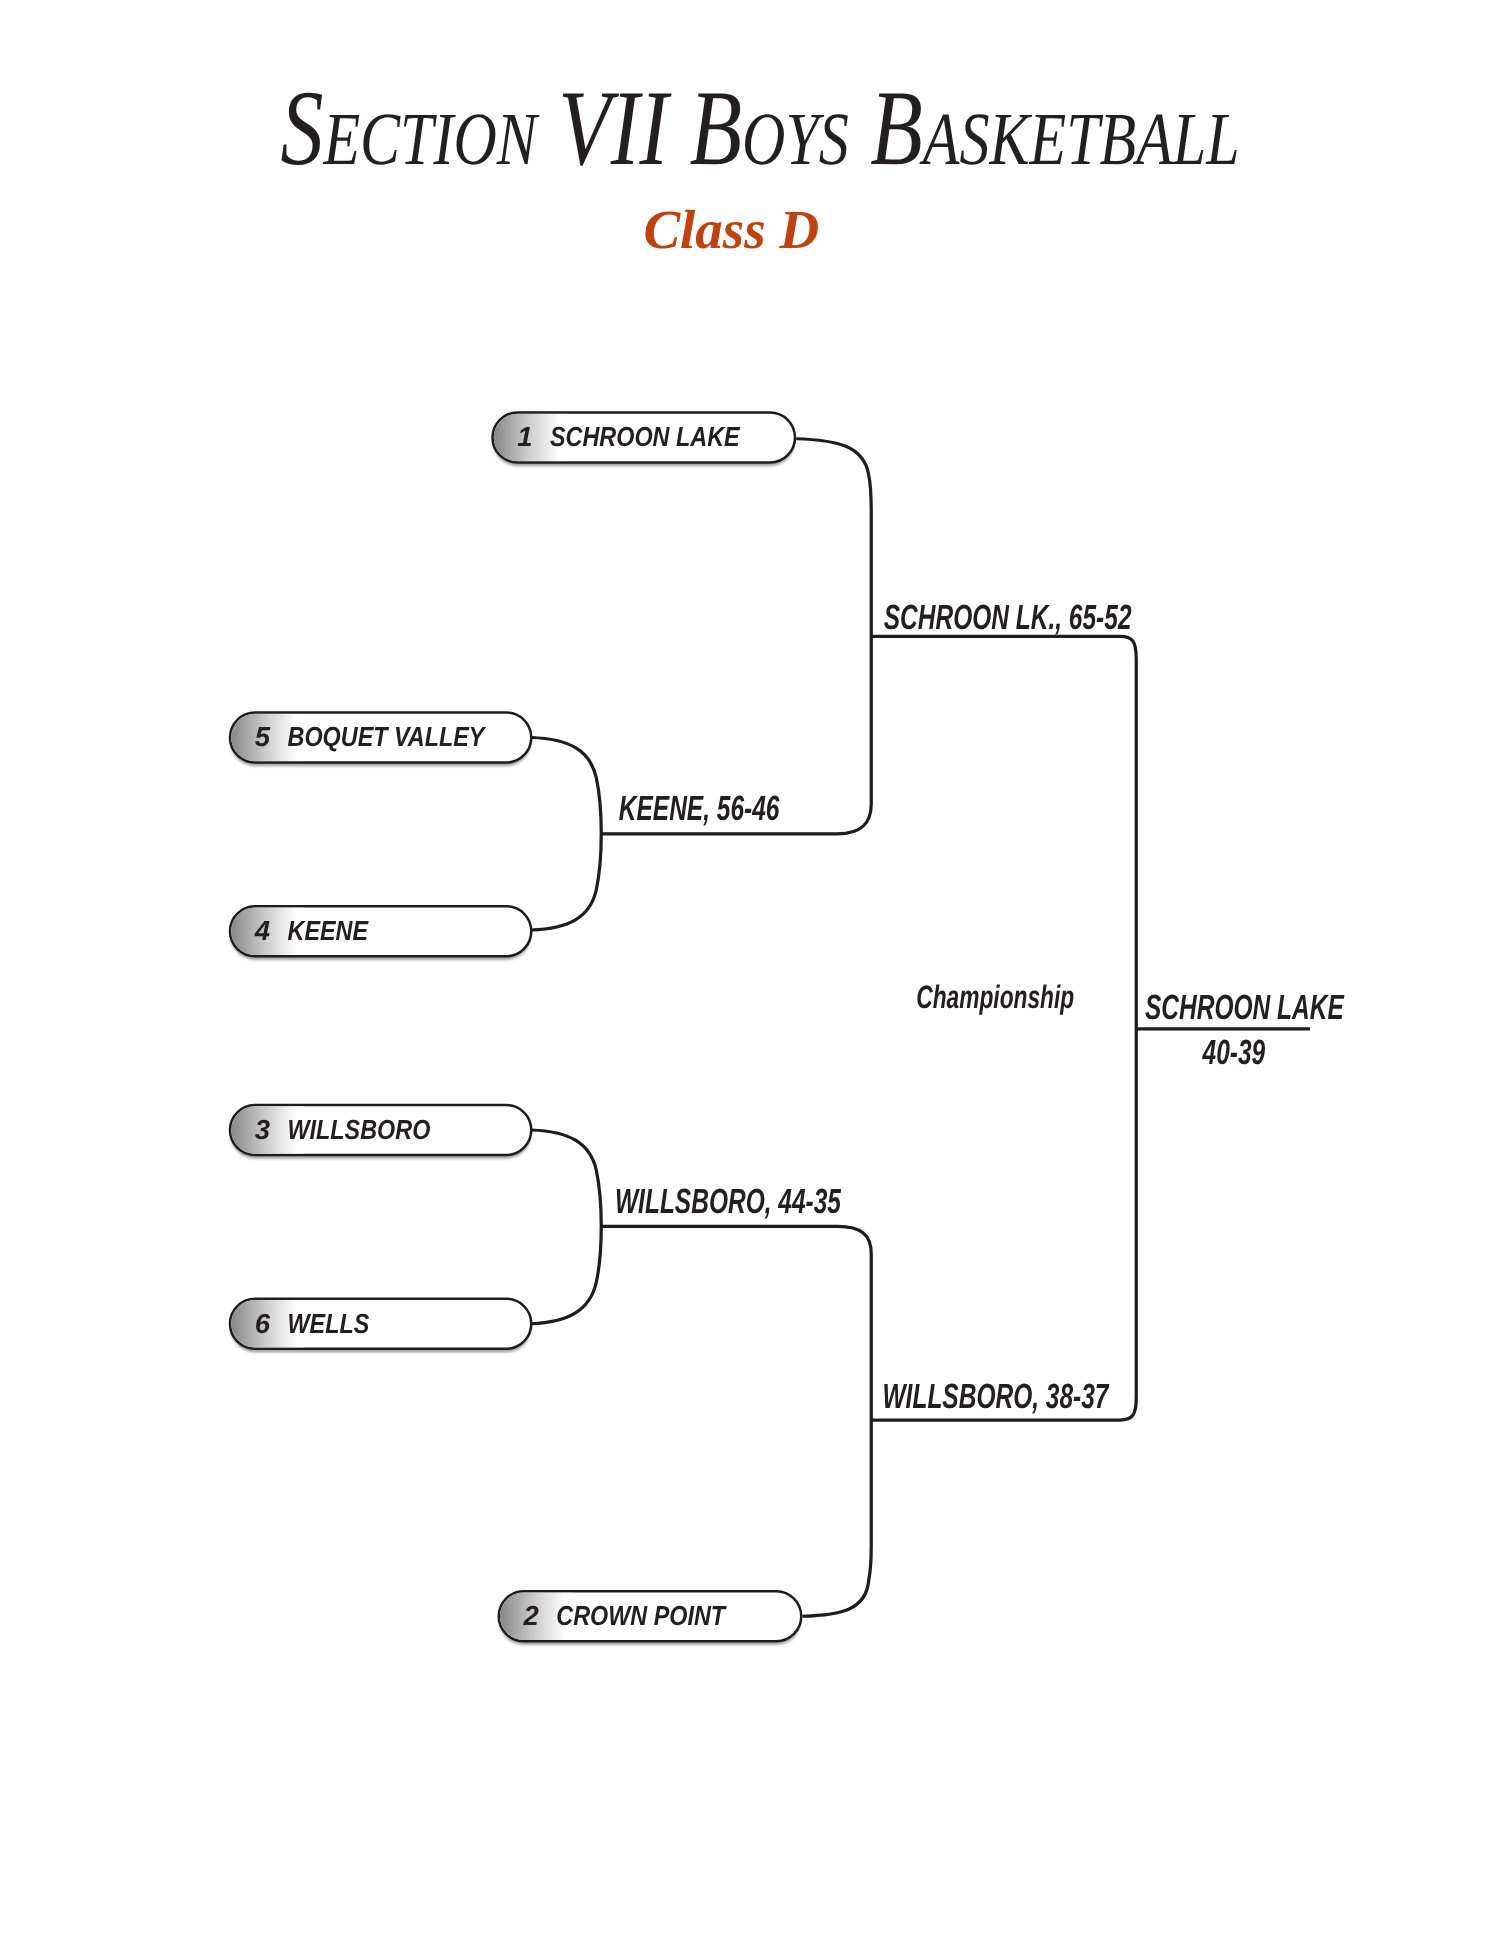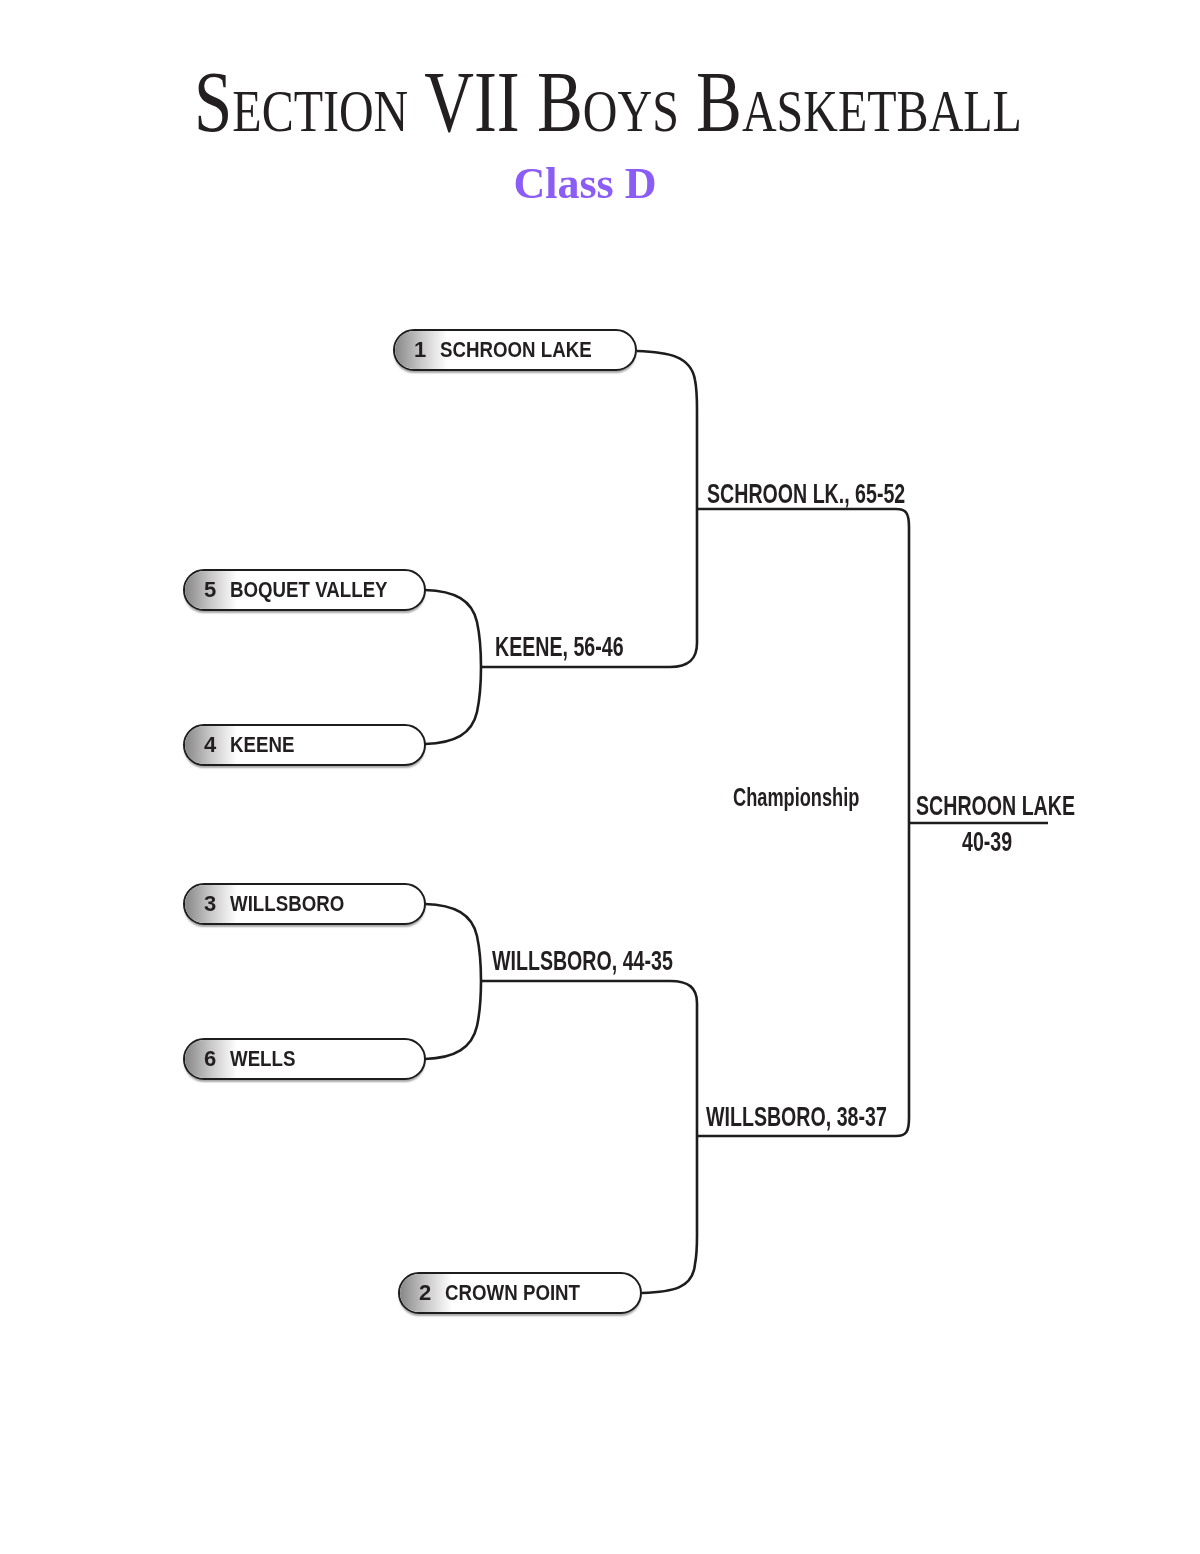--- a/index.html
+++ b/index.html
@@ -4,7 +4,7 @@
 <style>
   html,body{margin:0;padding:0;background:#ffffff;}
   #page{position:relative;width:1200px;height:1331px;background:#ffffff;overflow:hidden;
-        font-family:"Liberation Sans", sans-serif;color:#231f20;}
+        font-family:"Liberation Sans", sans-serif;color:#231f20;font-style:italic;}
 
   
   .title{position:absolute;left:8px;top:59px;width:1200px;text-align:center;

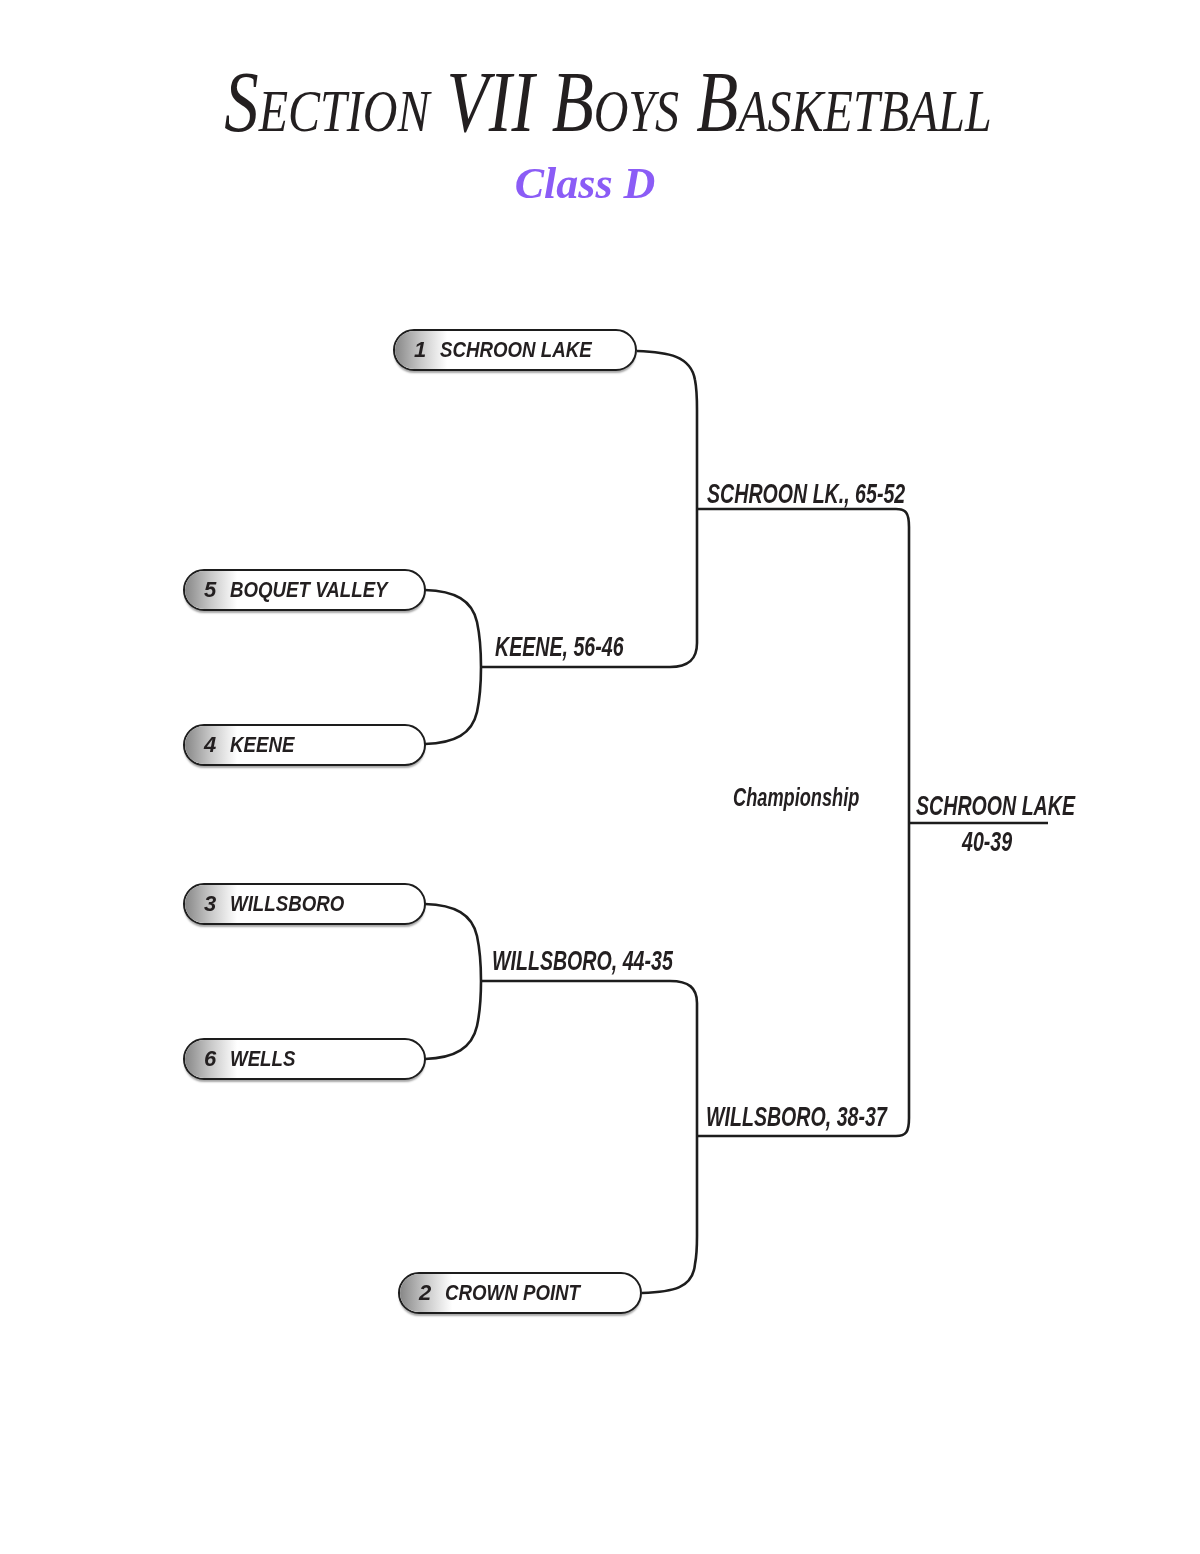--- a/index.html
+++ b/index.html
@@ -13,7 +13,7 @@
          transform:scaleX(0.80);transform-origin:50% 50%;}
   .subtitle{position:absolute;left:285px;top:162px;width:600px;text-align:center;
             font-family:"Liberation Serif", serif;font-weight:bold;
-            font-size:44px;line-height:1;color:#8b5cf6;}
+            font-size:44px;line-height:1;color:#c2410c;}
 
   
   svg.lines{position:absolute;left:0;top:0;}

